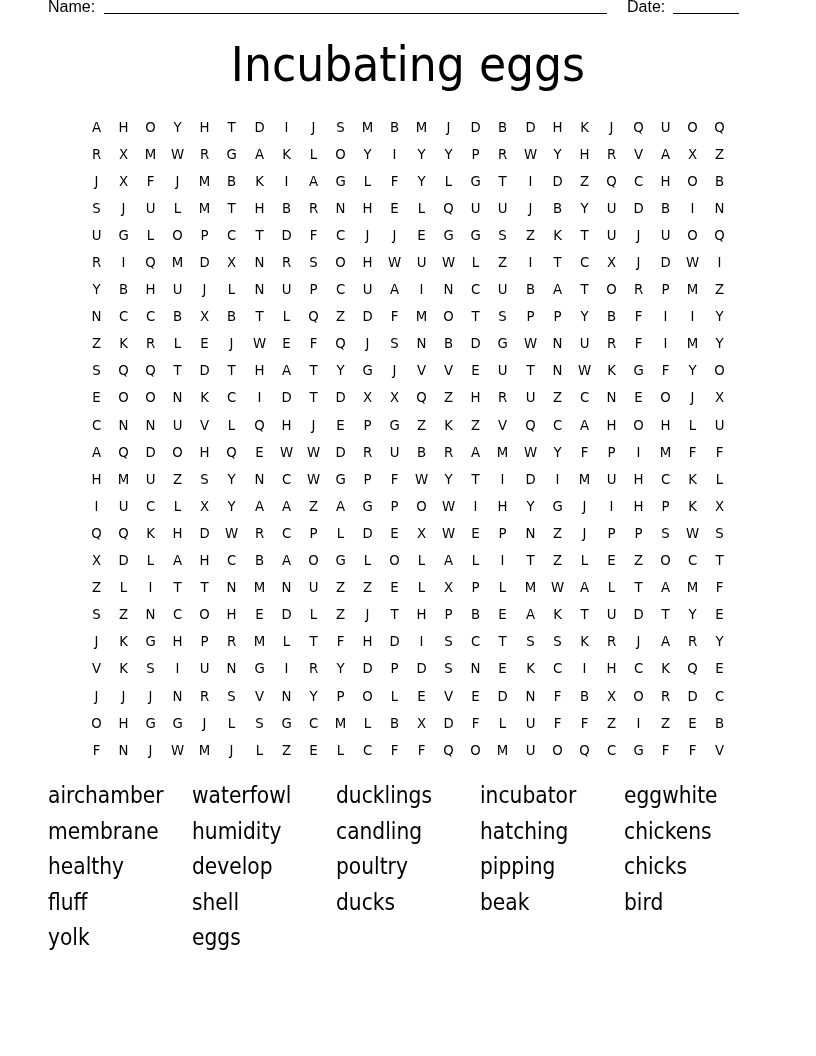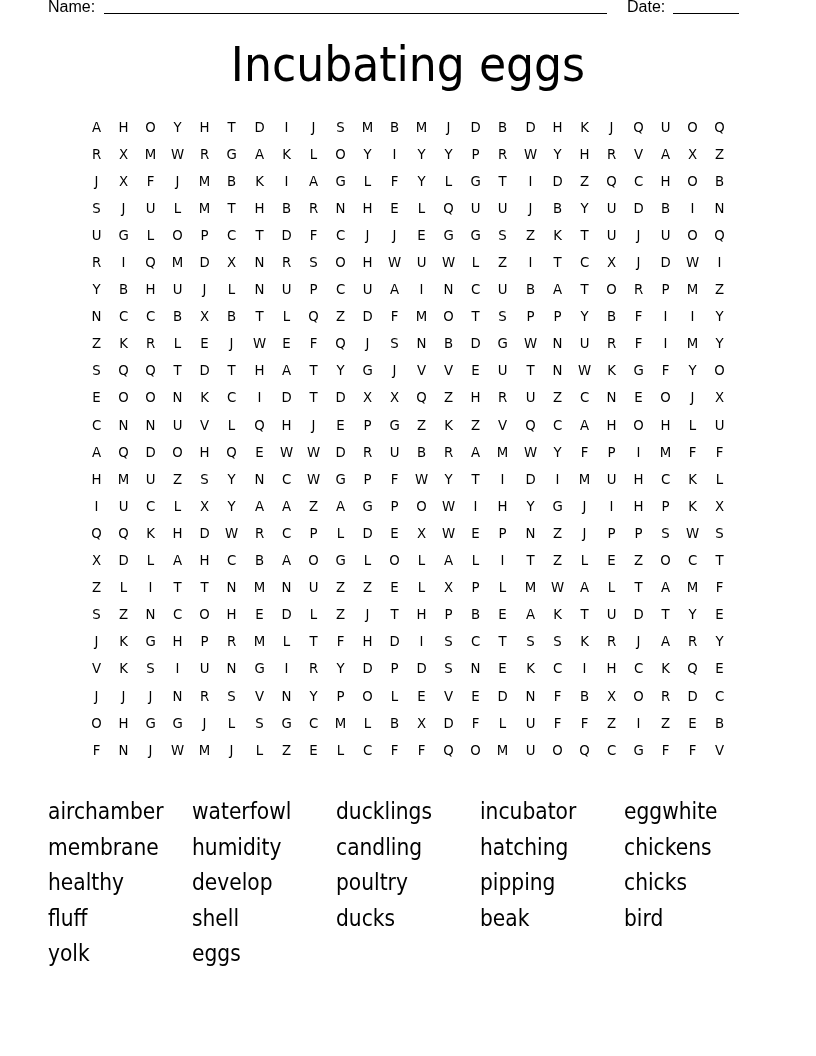--- a/index.html
+++ b/index.html
@@ -72,7 +72,6 @@
       grid-auto-rows: 35.5px;
       font-family: "DejaVu Sans", sans-serif;
       font-size: 23px;
-      margin-top: 16px;
     }
     .word {
       white-space: nowrap;

